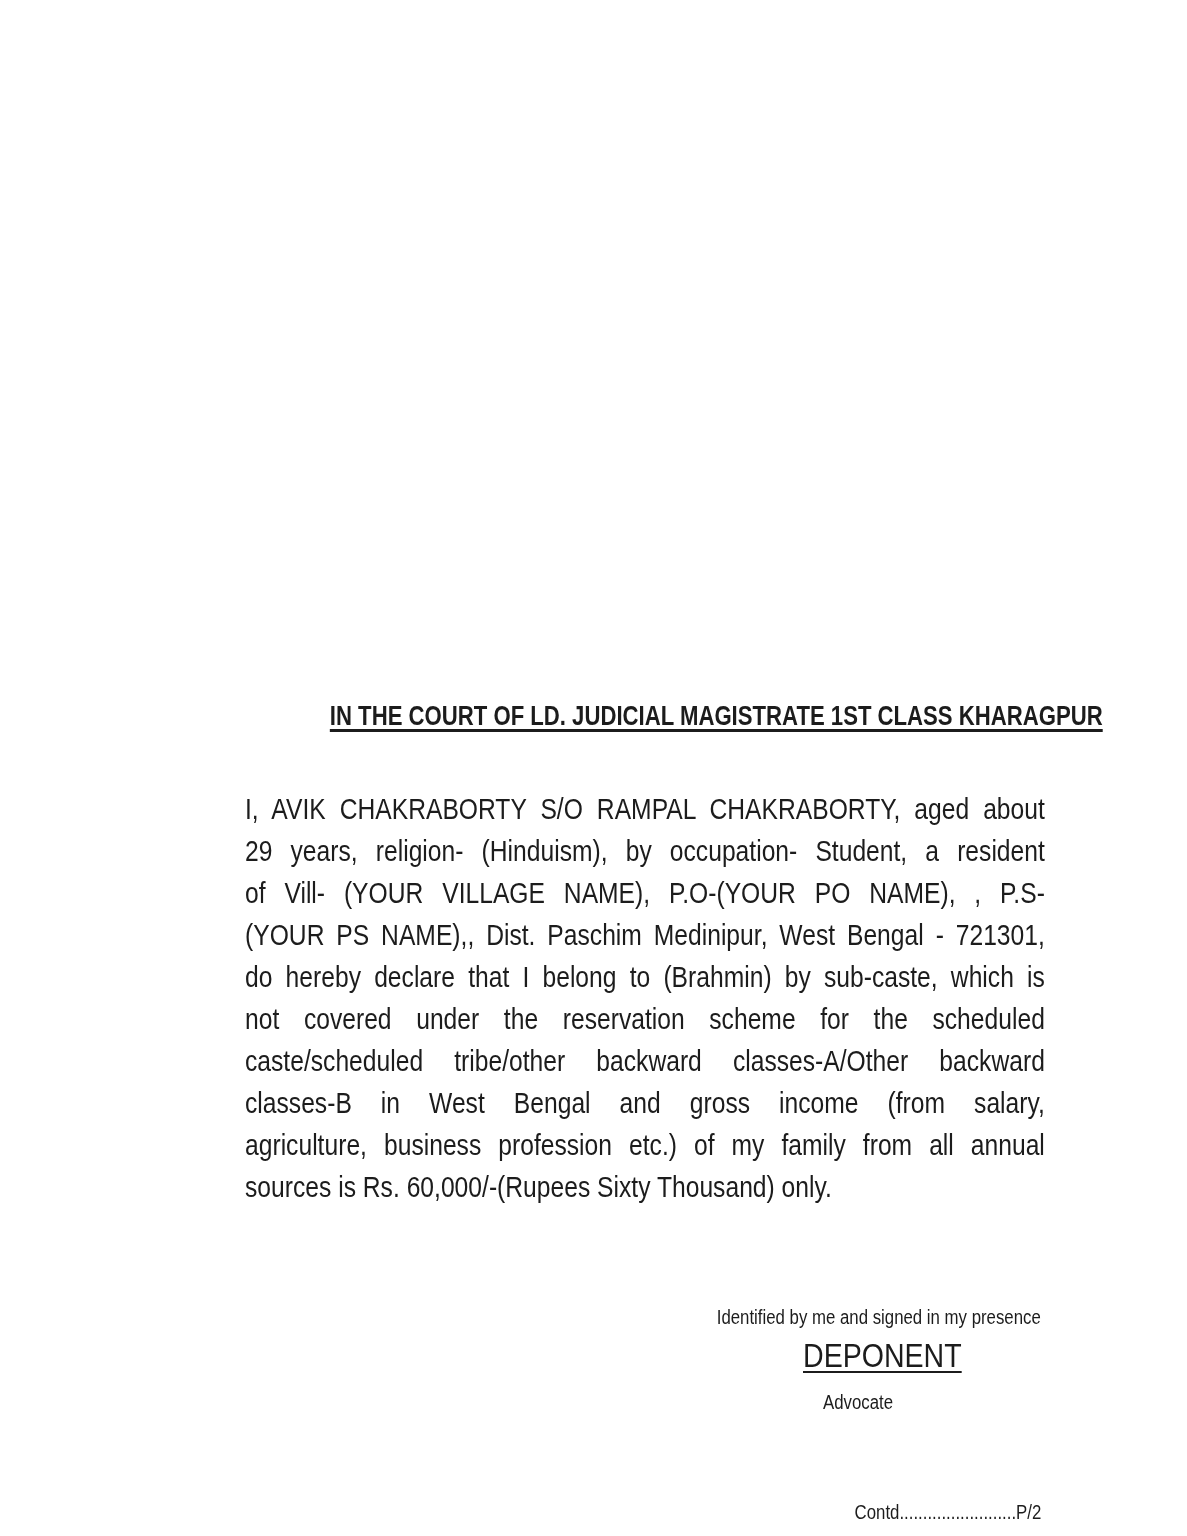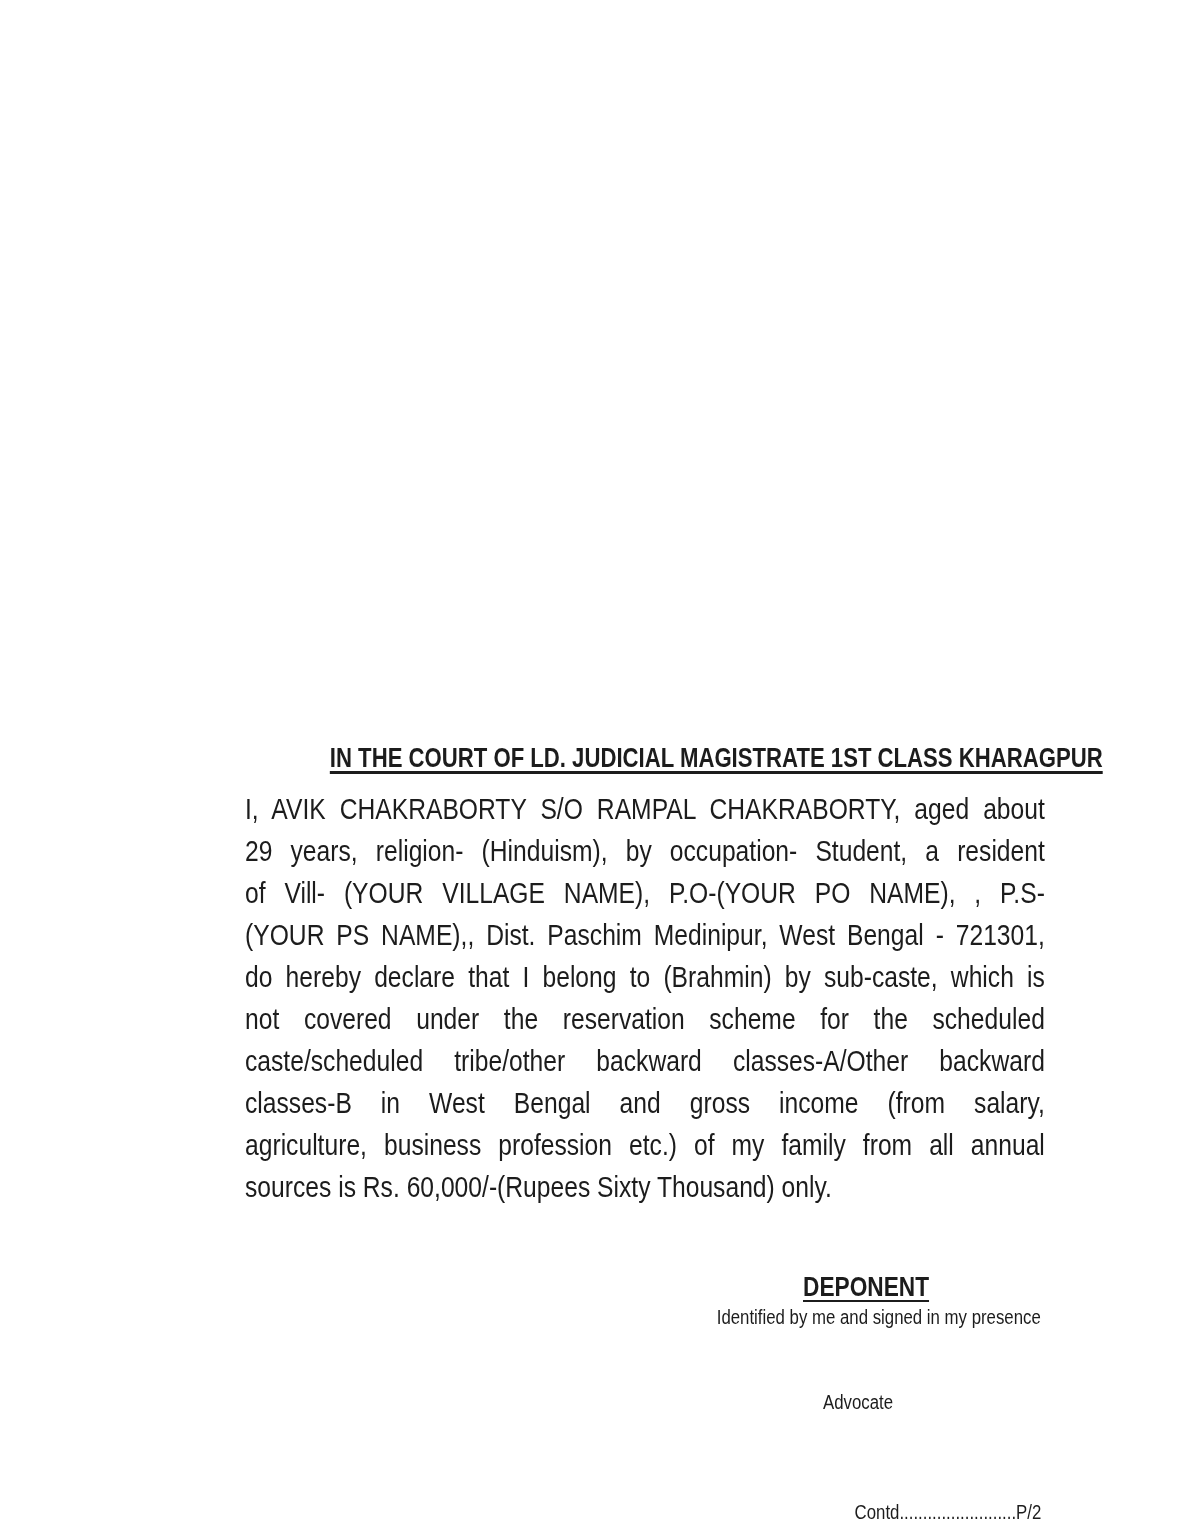--- a/index.html
+++ b/index.html
@@ -24,7 +24,6 @@
     width: 800px;
     text-align: center;
     font-weight: 700;
-    margin-top: 42px;
   }
   .title-line {
     font-size: 27px;

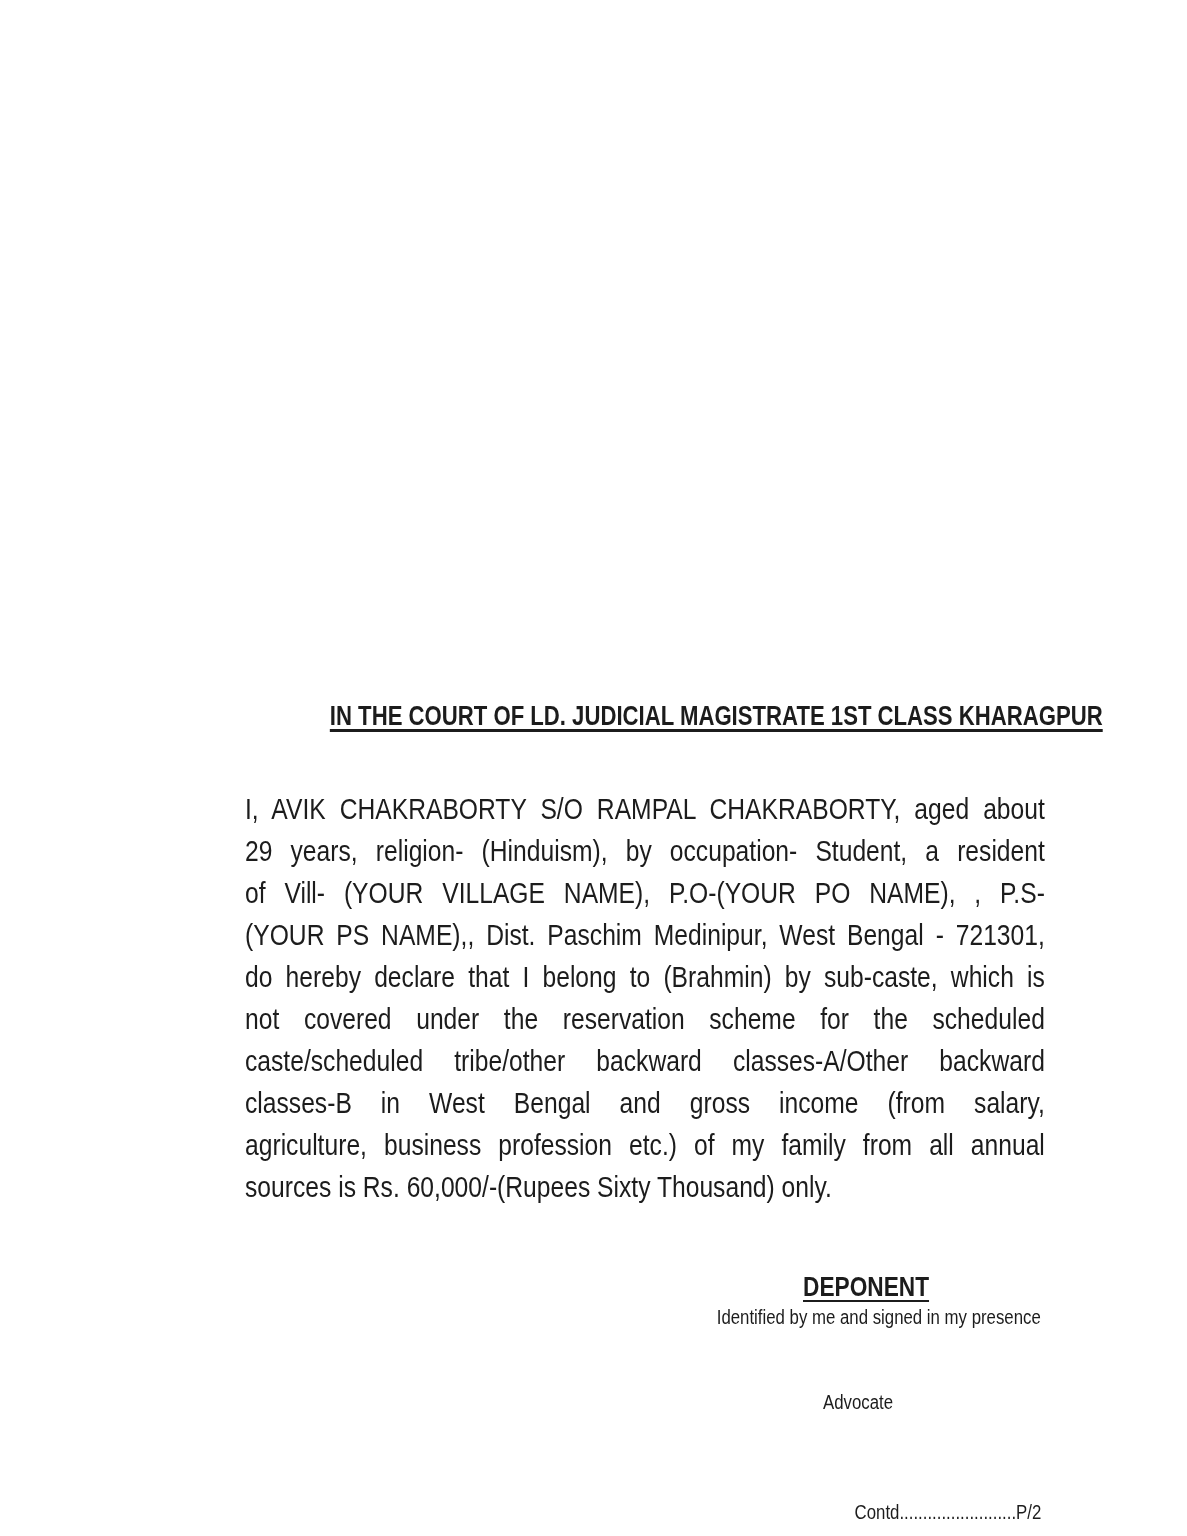--- a/index.html
+++ b/index.html
@@ -75,7 +75,7 @@
     text-decoration-thickness: 1.8px;
     text-underline-offset: 4px;
   }
-  .deponent   { left: 803px;  top: 1272px; font-size: 27px; font-weight: bold; }
+  .deponent   { left: 803px;  top: 1340px; font-size: 34px; }
   .identified { right: 146px; top: 1302px; text-align: right; }
   .advocate   { left: 823px;  top: 1387px; text-decoration: underline; }
   .contd      { right: 146px; top: 1497px; text-align: center; }

